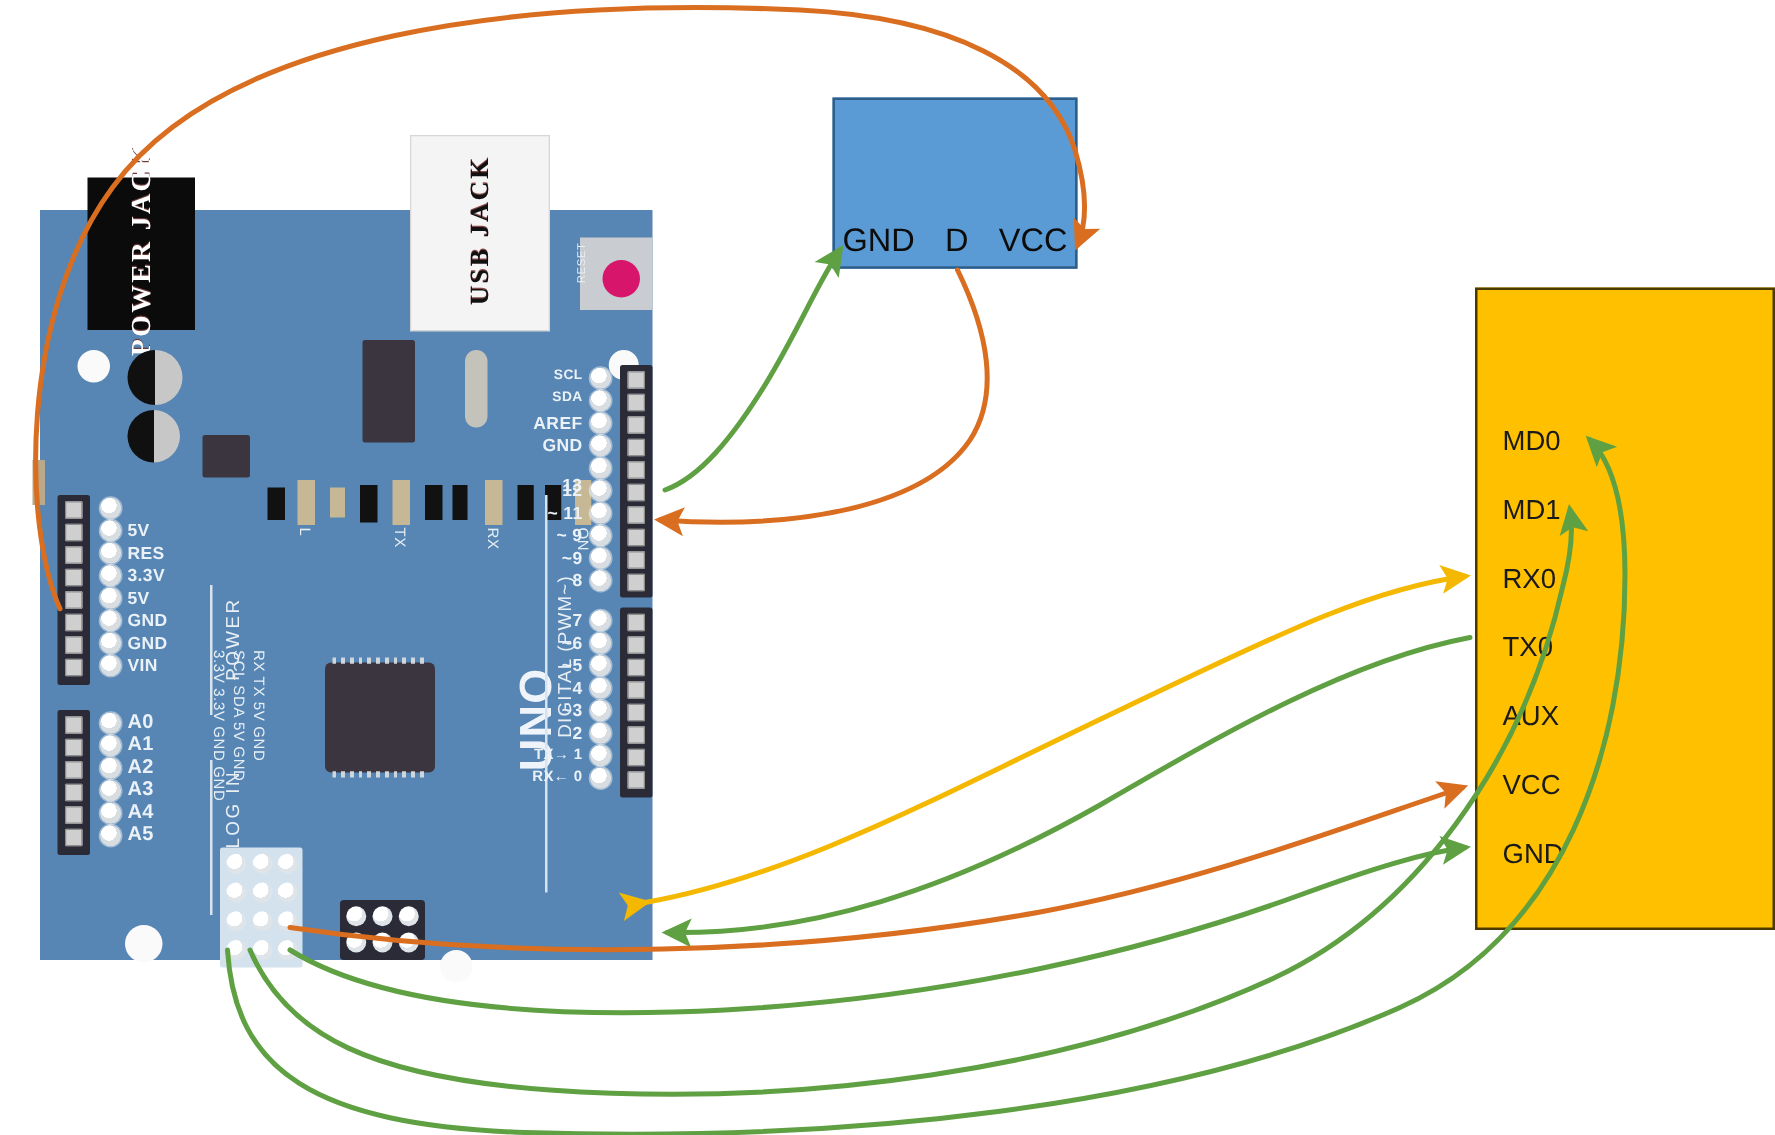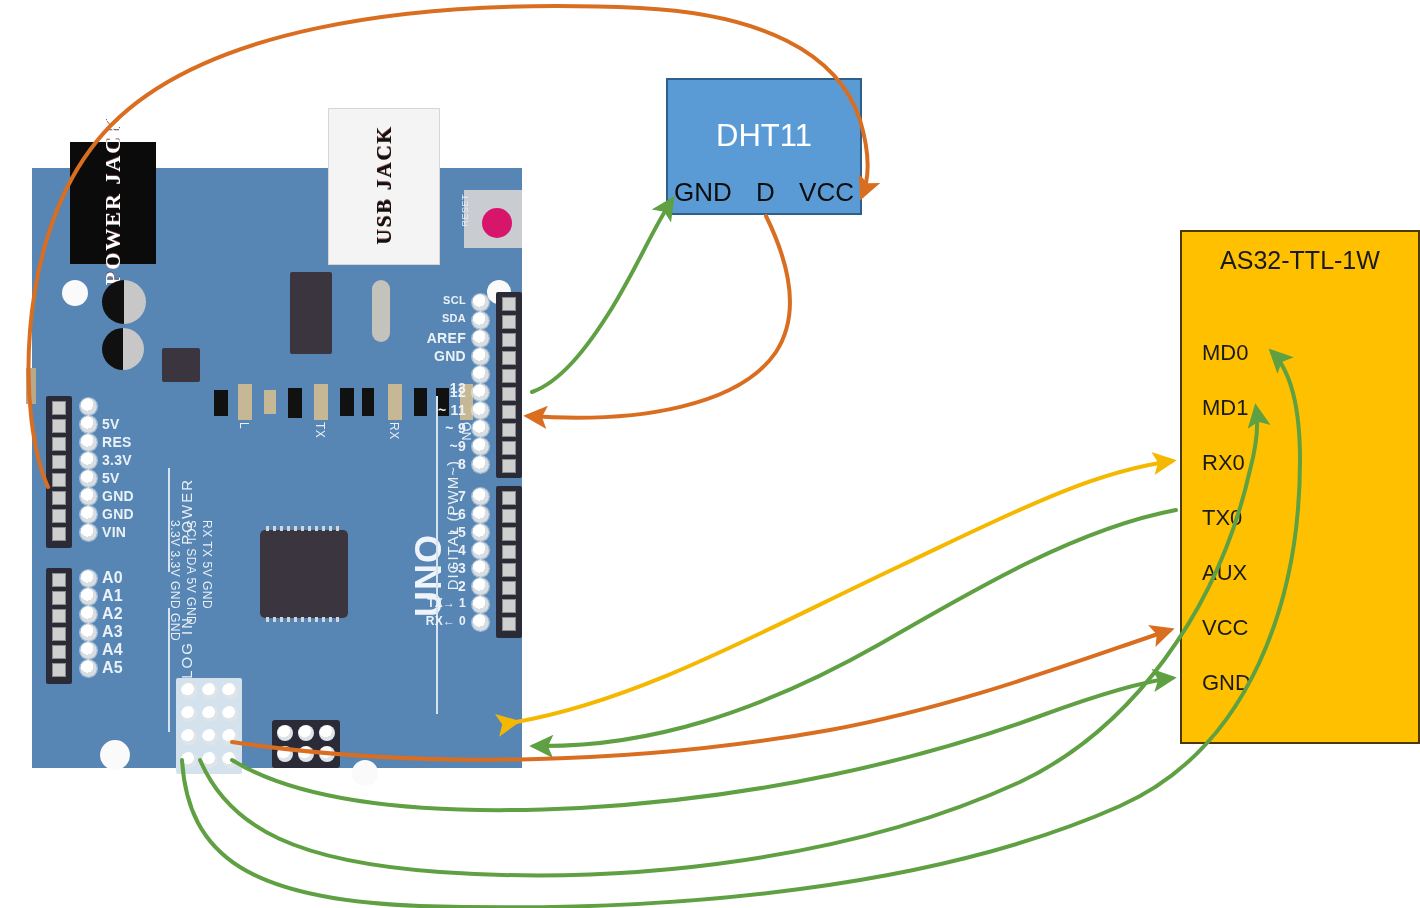--- a/index.html
+++ b/index.html
@@ -265,7 +265,6 @@
   </div>
 
   <div id="dht11">
-    <div class="title">DHT11</div>
     <div class="pins">
       <span>GND</span>
       <span>D</span>

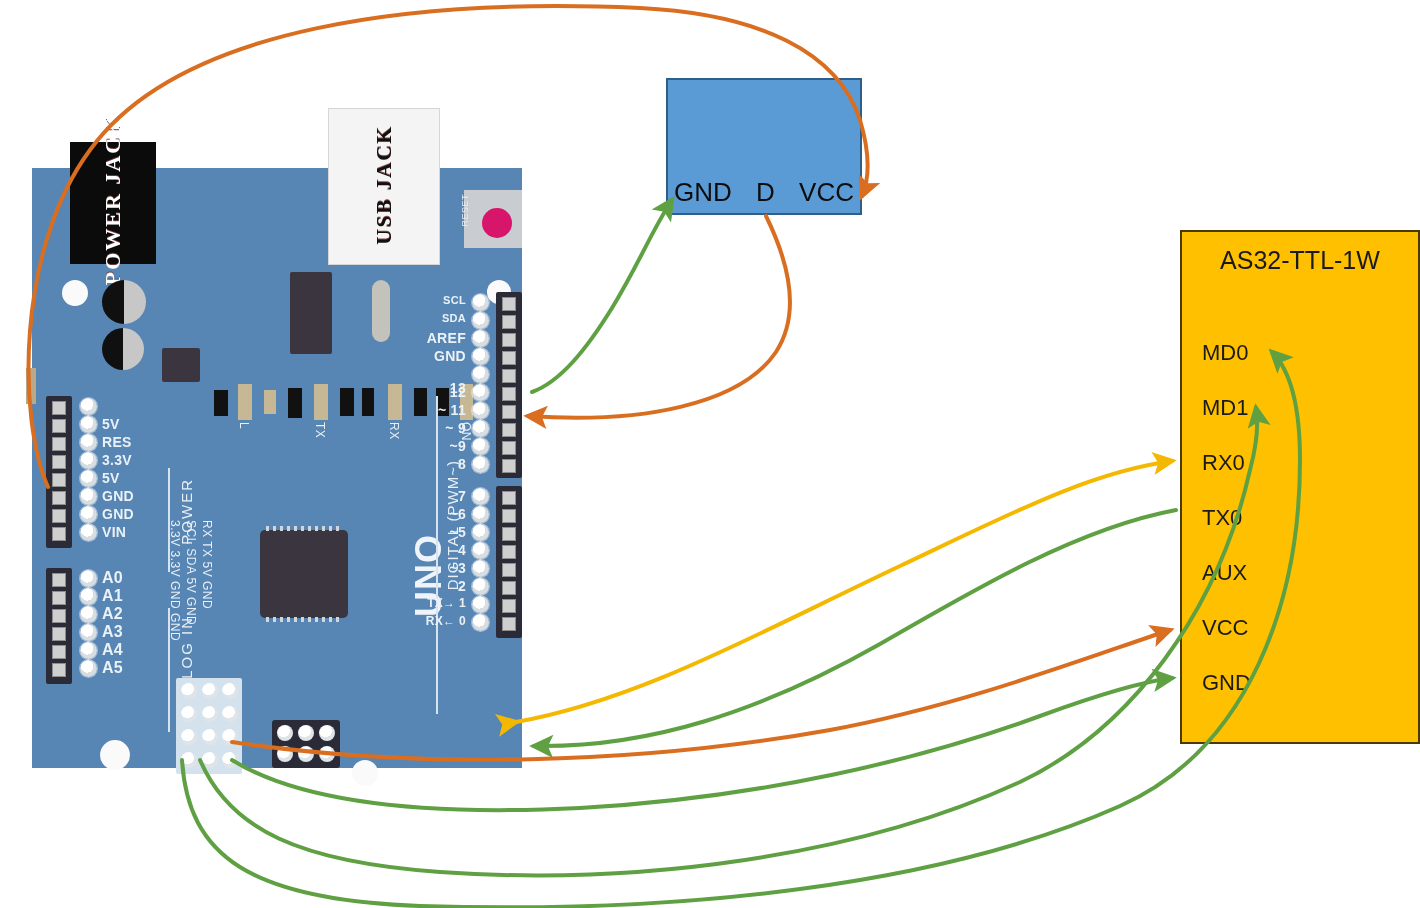--- a/index.html
+++ b/index.html
@@ -273,7 +273,6 @@
   </div>
 
   <div id="as32">
-    <div class="title">AS32-TTL-1W</div>
     <div class="pinlist">
       <div>MD0</div>
       <div>MD1</div>

